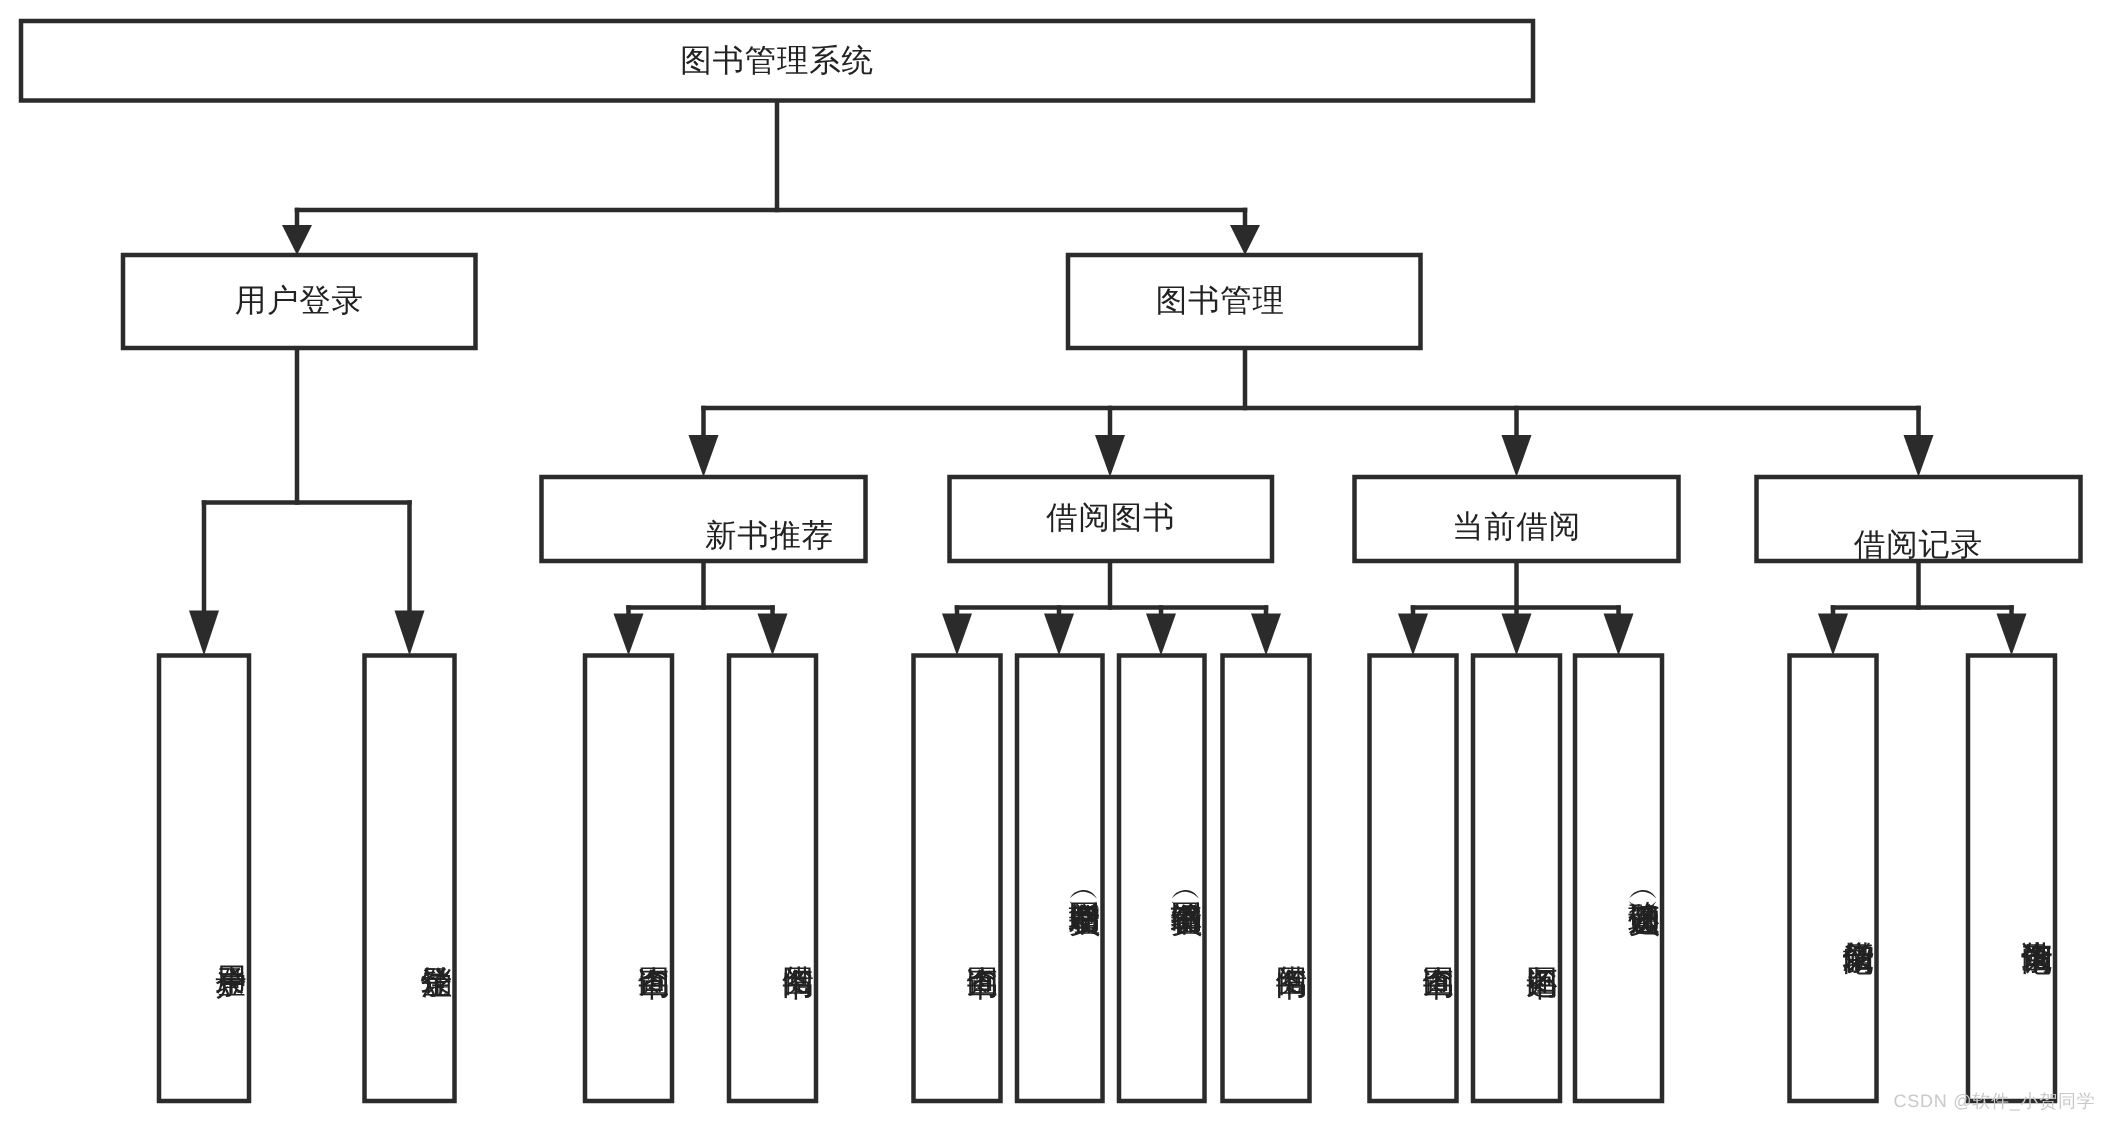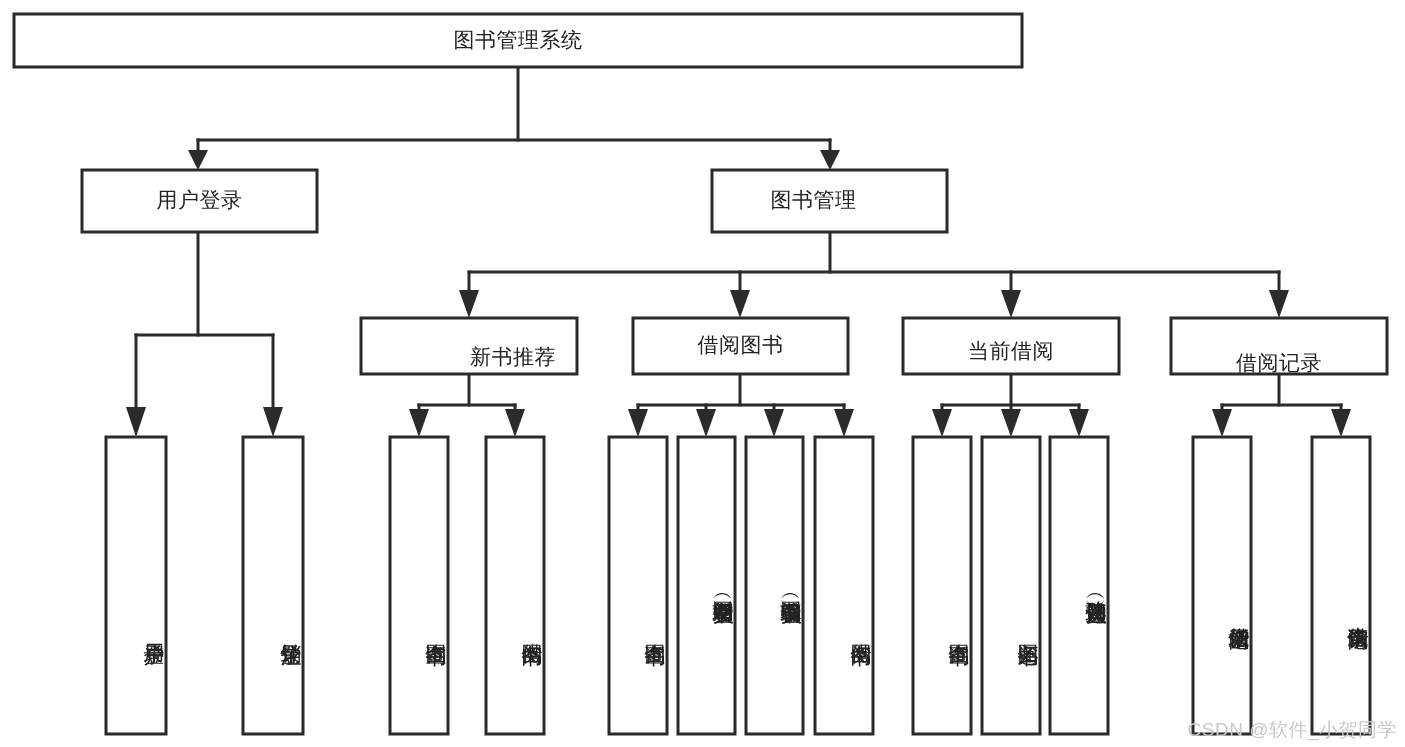--- a/index.html
+++ b/index.html
@@ -67,7 +67,7 @@
     position: absolute;
     right: 8px;
     bottom: 4px;
-    font-size: 19px;
+    font-size: 12px;
     color: #c9c9c9;
     font-family: "Liberation Sans", "DejaVu Sans", sans-serif;
     white-space: nowrap;

